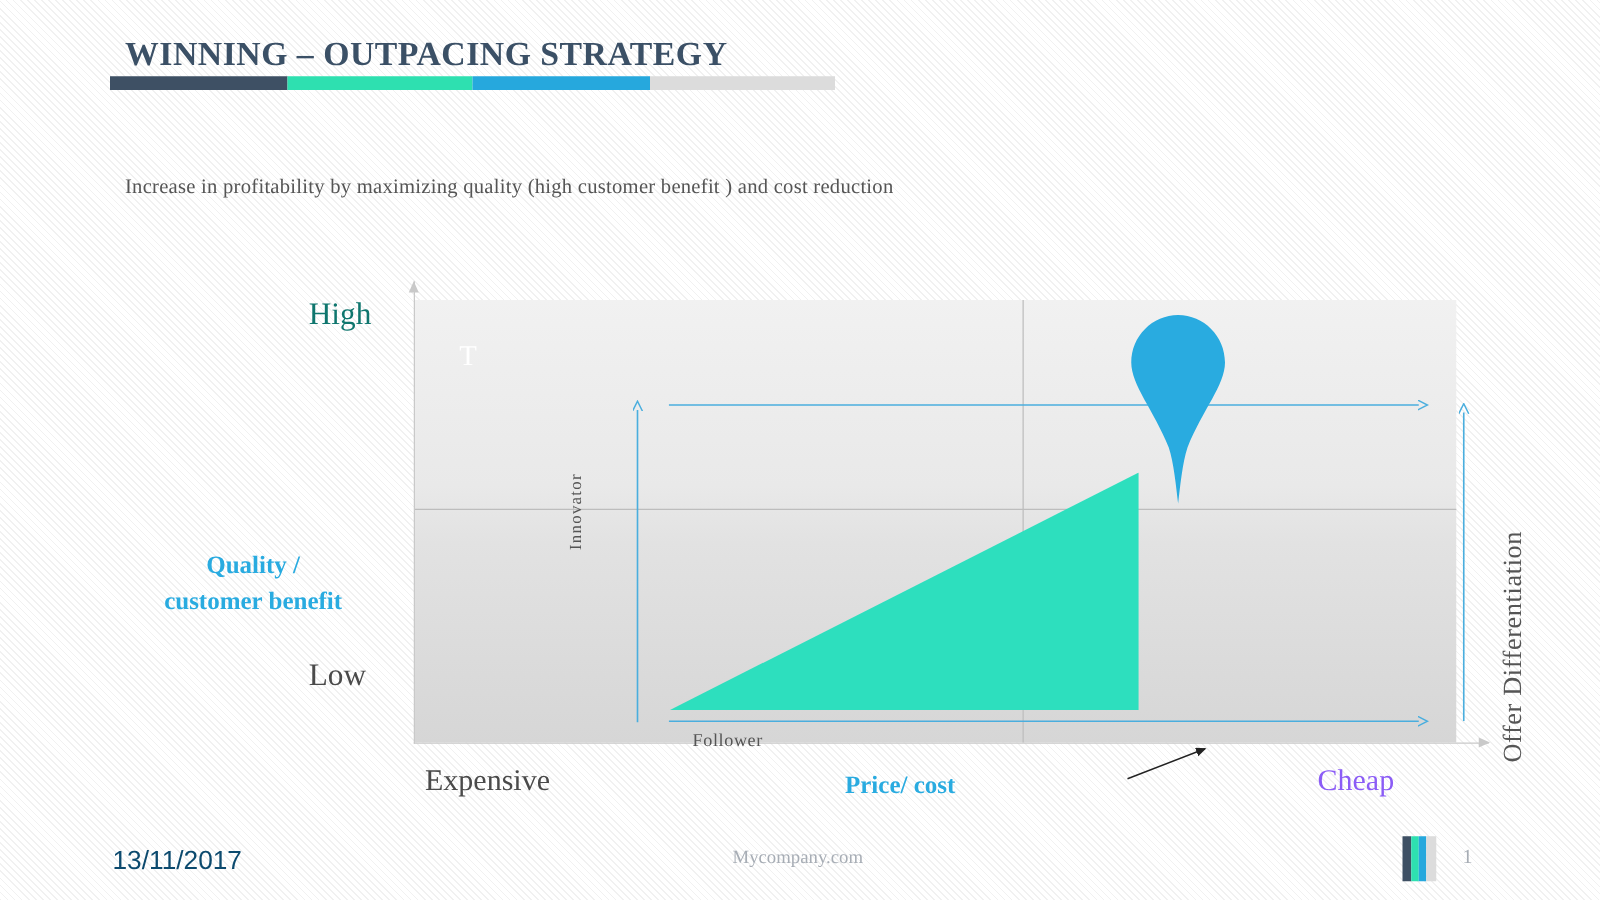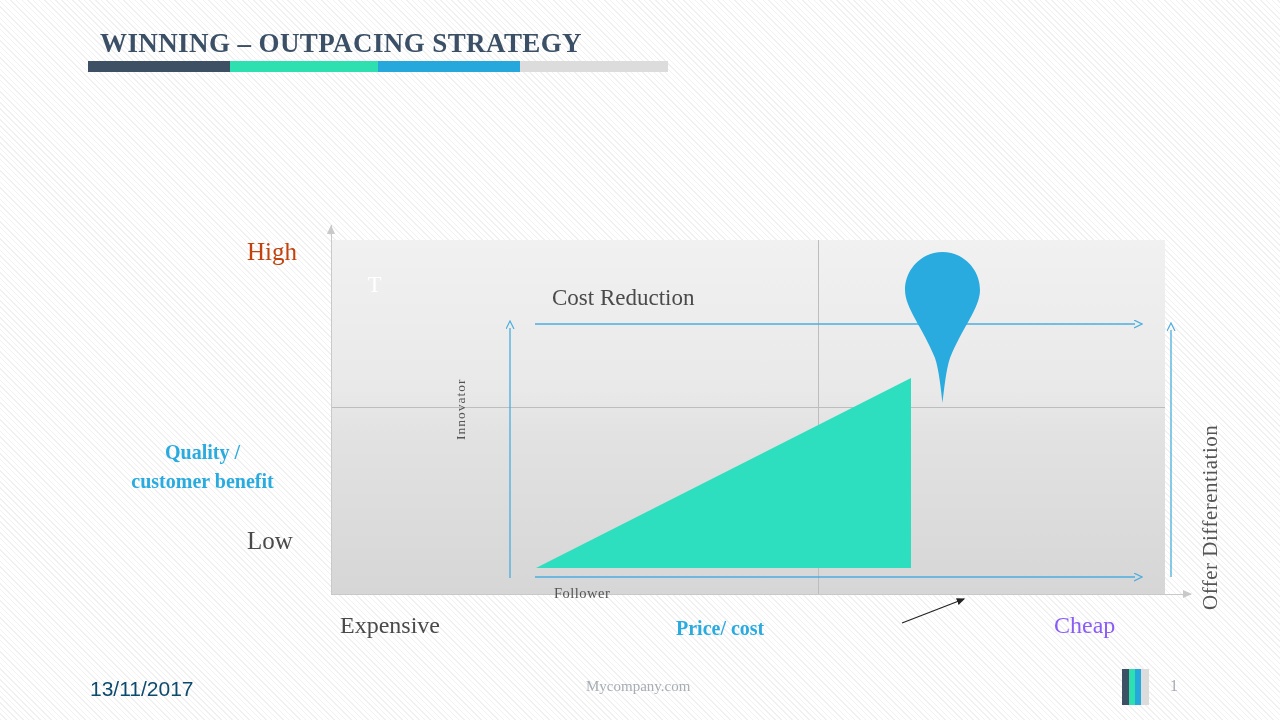--- a/index.html
+++ b/index.html
@@ -371,6 +371,7 @@
     <div class="seg seg-4" style="background:#dcdcdc"></div>
   </div>
 
+  <div class="subtitle">Increase in profitability by maximizing quality (high customer  benefit ) and cost reduction</div>
 
   <div class="lbl-high">High</div>
   <div class="lbl-low">Low</div>

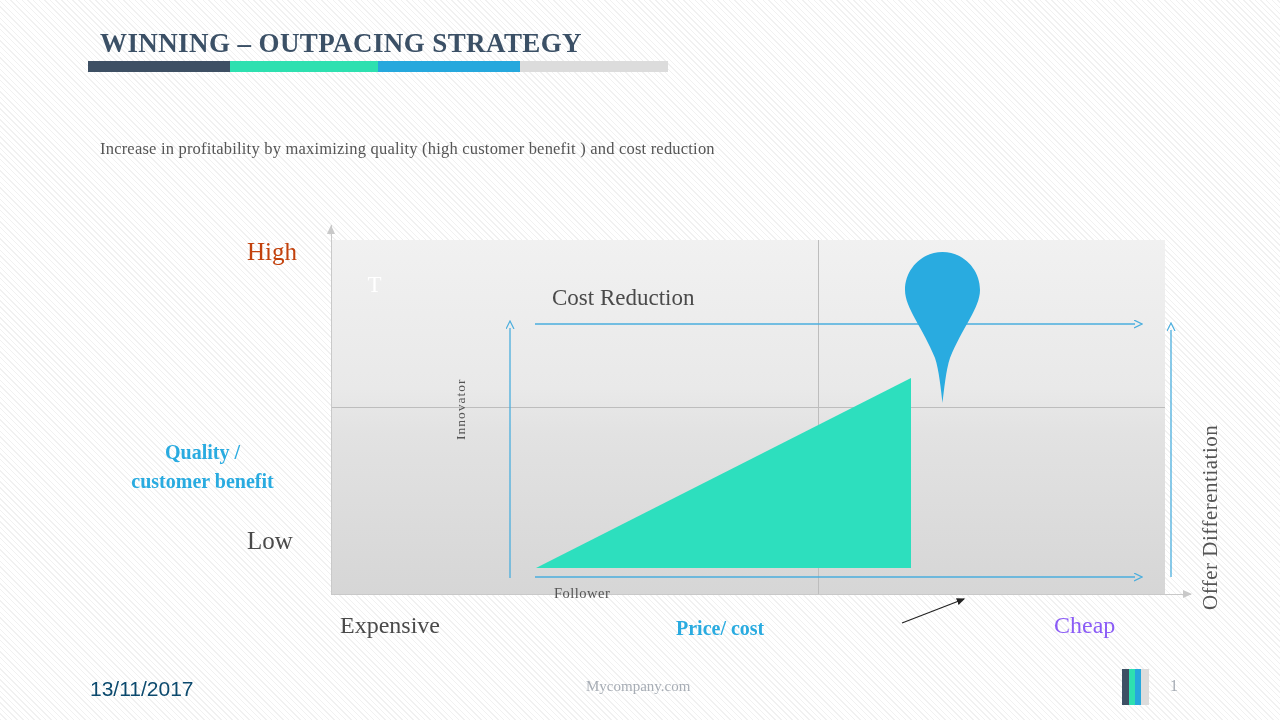--- a/index.html
+++ b/index.html
@@ -269,7 +269,7 @@
     top: 238px;
     font-family: "Liberation Serif", serif;
     font-size: 25px;
-    color: #c2410c;
+    color: #0f766e;
   }
   .lbl-low {
     position: absolute;

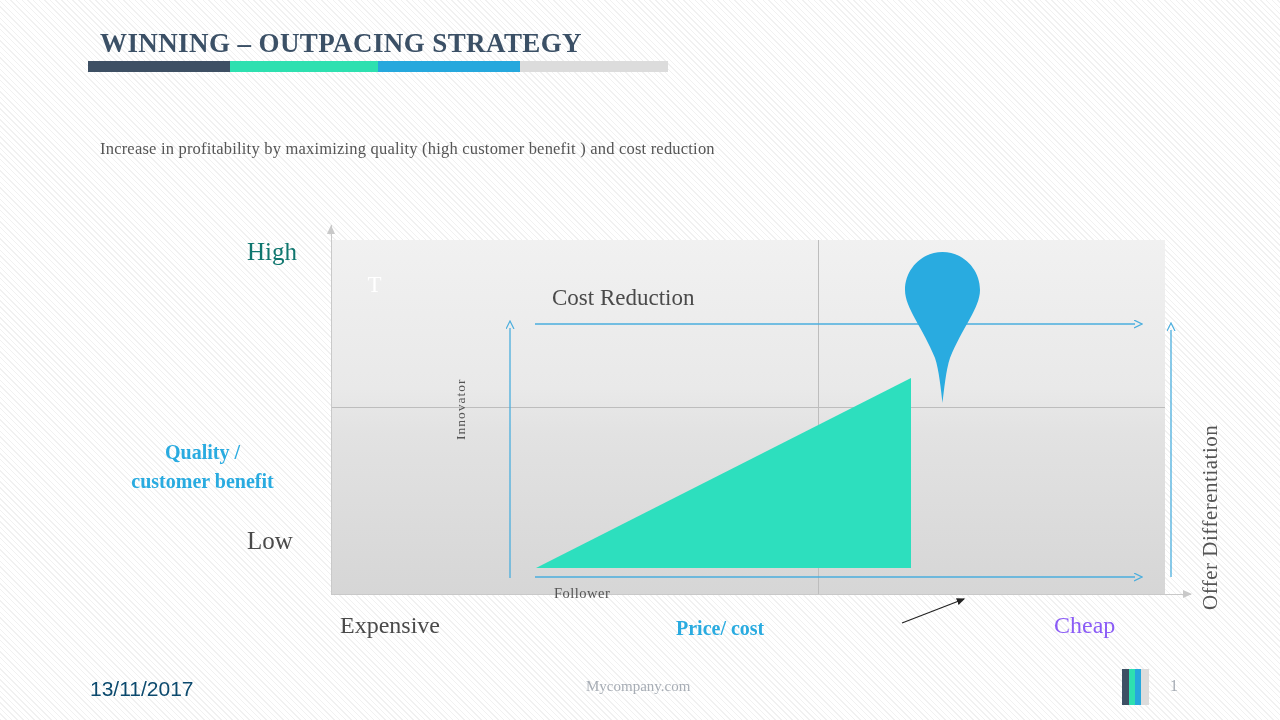--- a/index.html
+++ b/index.html
@@ -443,7 +443,6 @@
         <line x1="5" y1="255" x2="5" y2="8" stroke="#4aaede" stroke-width="1.3" marker-end="url(#bluehead-u2)"></line>
       </svg>
 
-      <div class="lbl-cost-reduction">Cost Reduction</div>
       <div class="lbl-innovator">Innovator</div>
       <div class="lbl-follower">Follower</div>
       <div class="lbl-offer-diff">Offer Differentiation</div>

